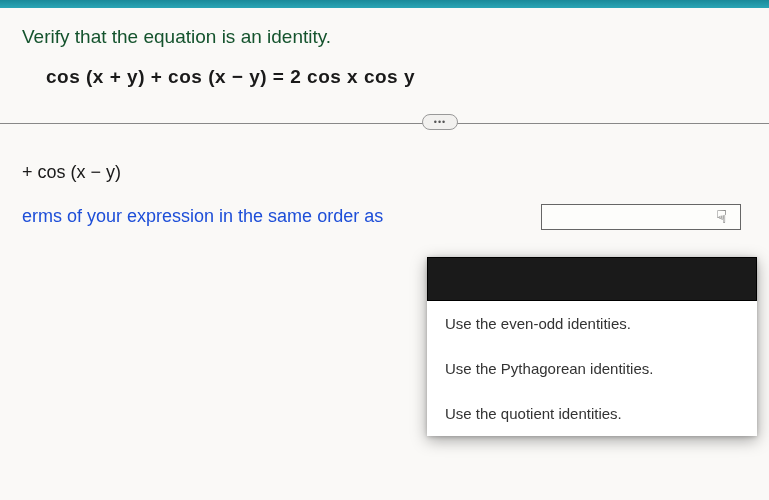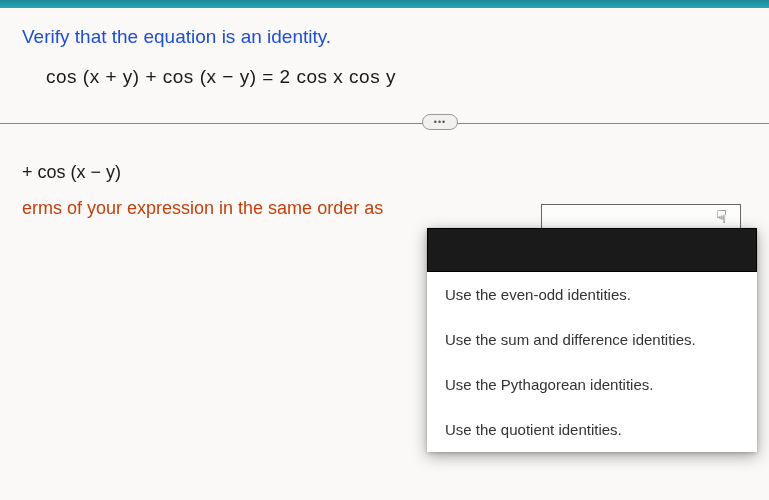--- a/index.html
+++ b/index.html
@@ -27,7 +27,7 @@
     }
     .instruction {
       font-size: 19px;
-      color: #1d4ed8;
+      color: #14532d;
       margin-bottom: 18px;
       font-weight: 400;
     }

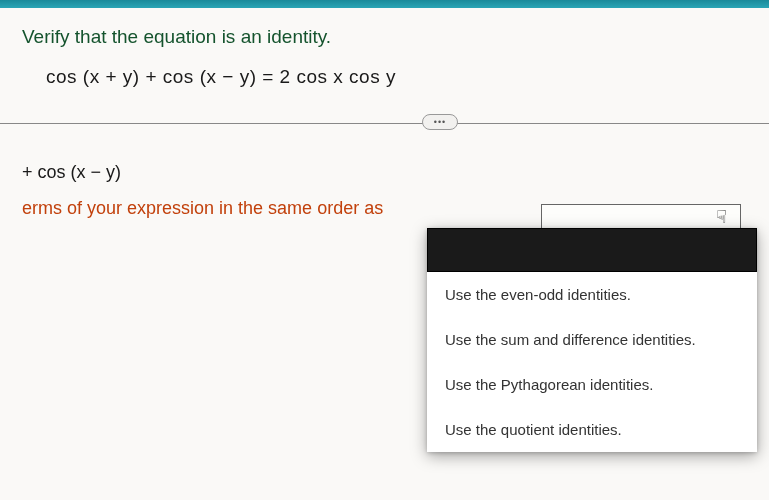--- a/index.html
+++ b/index.html
@@ -36,7 +36,7 @@
       color: #1a1a1a;
       margin-left: 24px;
       margin-bottom: 24px;
-      font-weight: 400;
+      font-weight: 700;
       letter-spacing: 0.5px;
     }
     .divider-row {

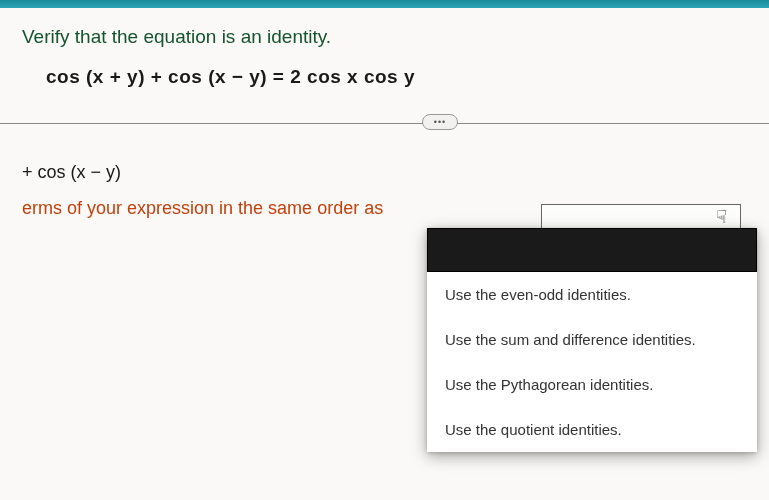--- a/index.html
+++ b/index.html
@@ -76,7 +76,7 @@
       line-height: 1.8;
     }
     .partial-line-1 {
-      margin-bottom: 4px;
+      margin-bottom: 12px;
     }
     .input-box {
       display: inline-block;

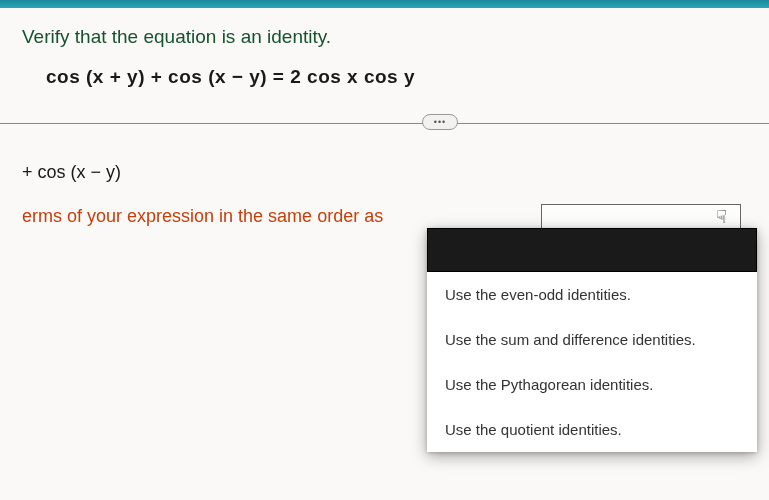--- a/index.html
+++ b/index.html
@@ -90,7 +90,7 @@
     }
     .partial-line-3 {
       font-size: 18px;
-      color: #c2410c;
+      color: #1d4ed8;
       font-weight: 400;
       margin-top: 4px;
     }

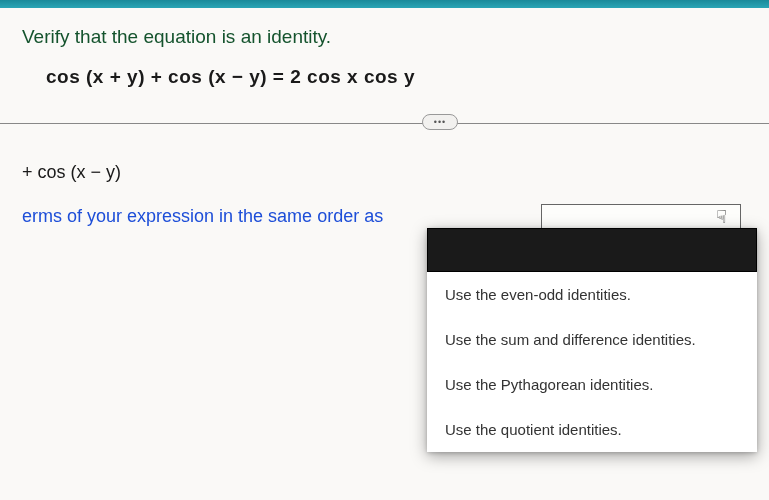--- a/index.html
+++ b/index.html
@@ -114,7 +114,7 @@
     .dropdown {
       position: absolute;
       right: 12px;
-      top: 220px;
+      top: 249px;
       width: 330px;
       background: #fff;
       box-shadow: 0 4px 16px rgba(0,0,0,0.35), 0 1px 4px rgba(0,0,0,0.2);

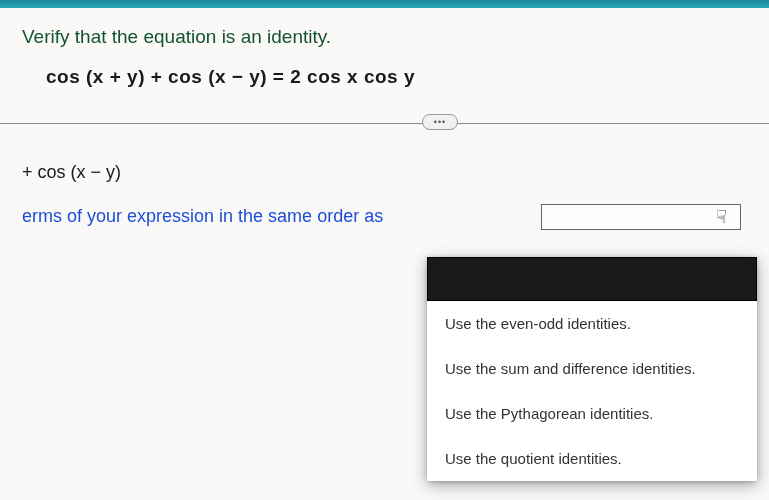--- a/index.html
+++ b/index.html
@@ -160,7 +160,6 @@
   <div class="dropdown">
     <div class="dropdown-selected"></div>
     <div class="dropdown-item">Use the even-odd identities.</div>
-    <div class="dropdown-item">Use the sum and difference identities.</div>
     <div class="dropdown-item">Use the Pythagorean identities.</div>
     <div class="dropdown-item">Use the quotient identities.</div>
   </div>

